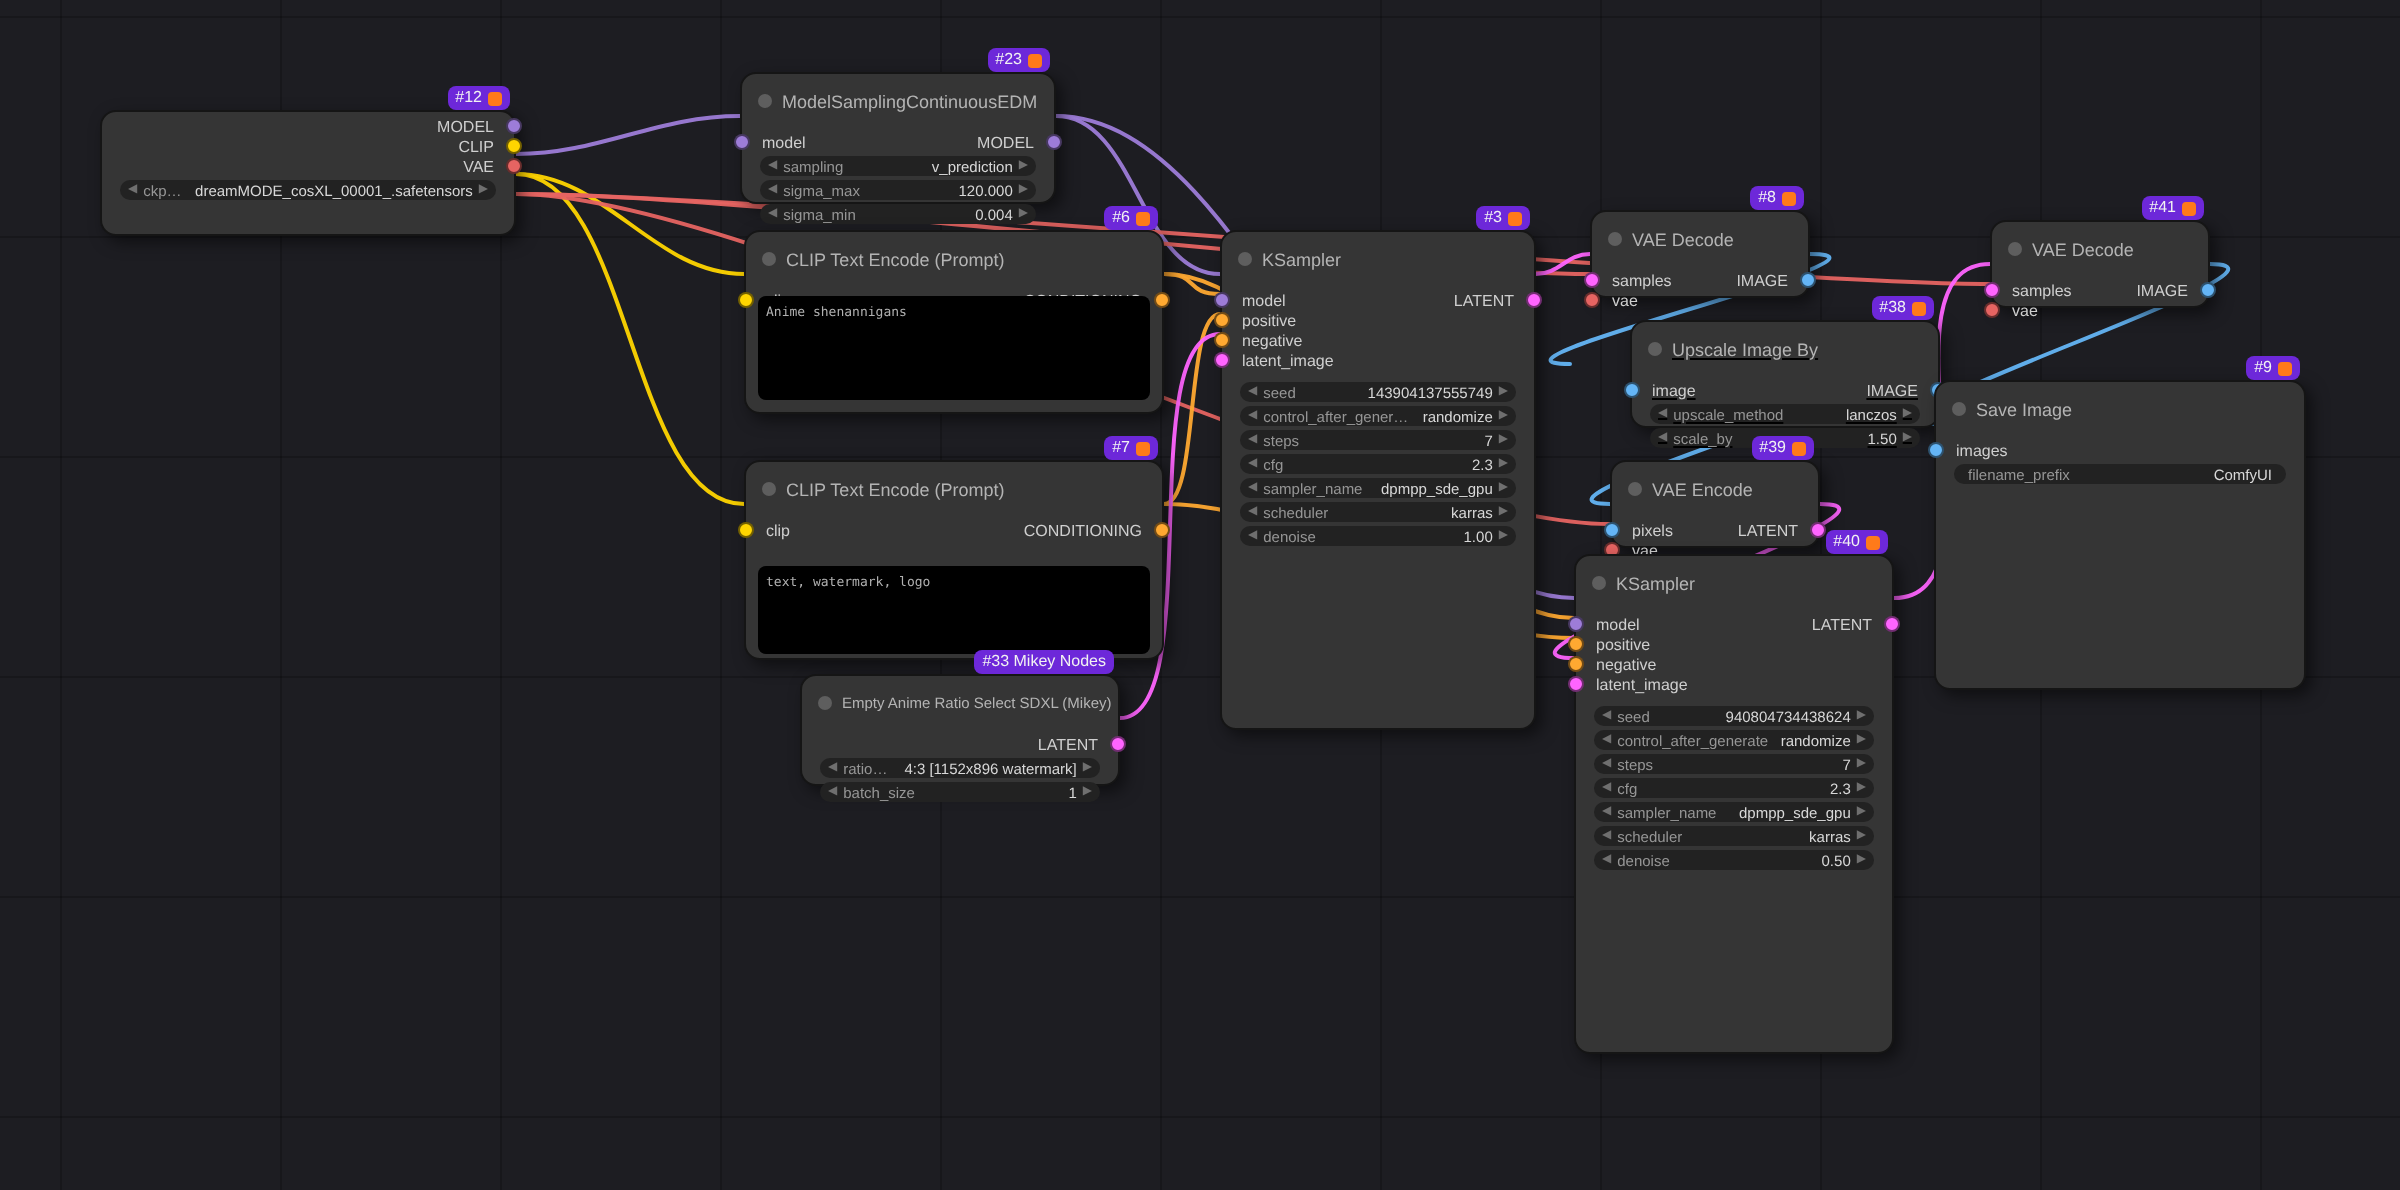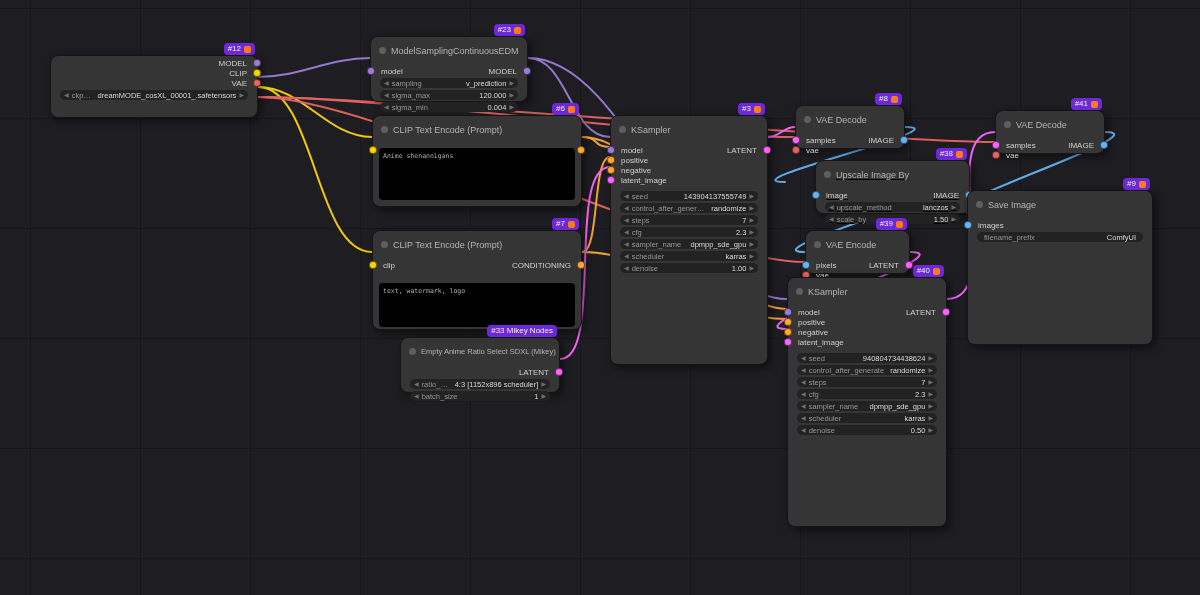--- a/index.html
+++ b/index.html
@@ -452,7 +452,7 @@
     <div class="widget">
         <span class="arr">◀</span>
         <span class="wname">ratio_selected</span>
-        <span class="wval">4:3 [1152x896 scheduler]</span>
+        <span class="wval">4:3 [1152x896 watermark]</span>
         <span class="arr">▶</span>
       </div>
     <div class="widget">

